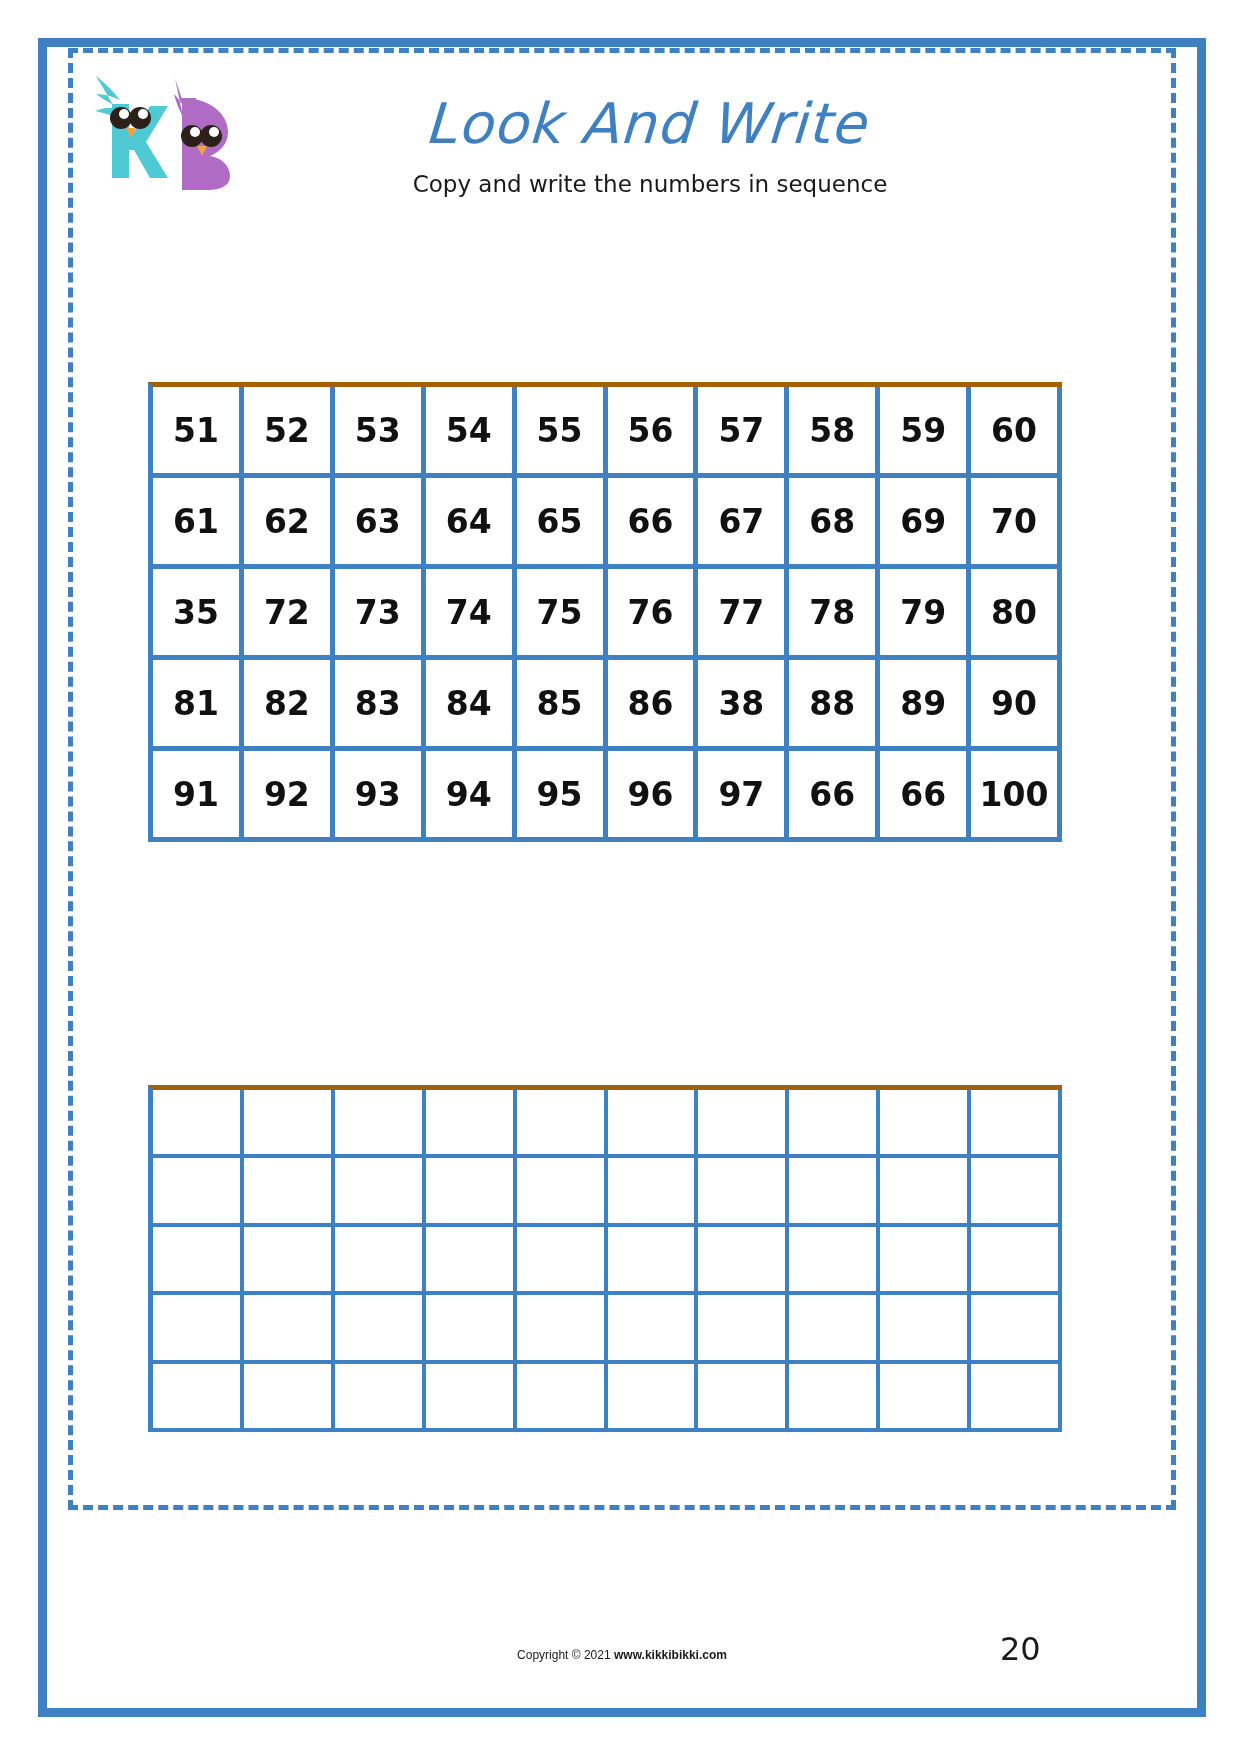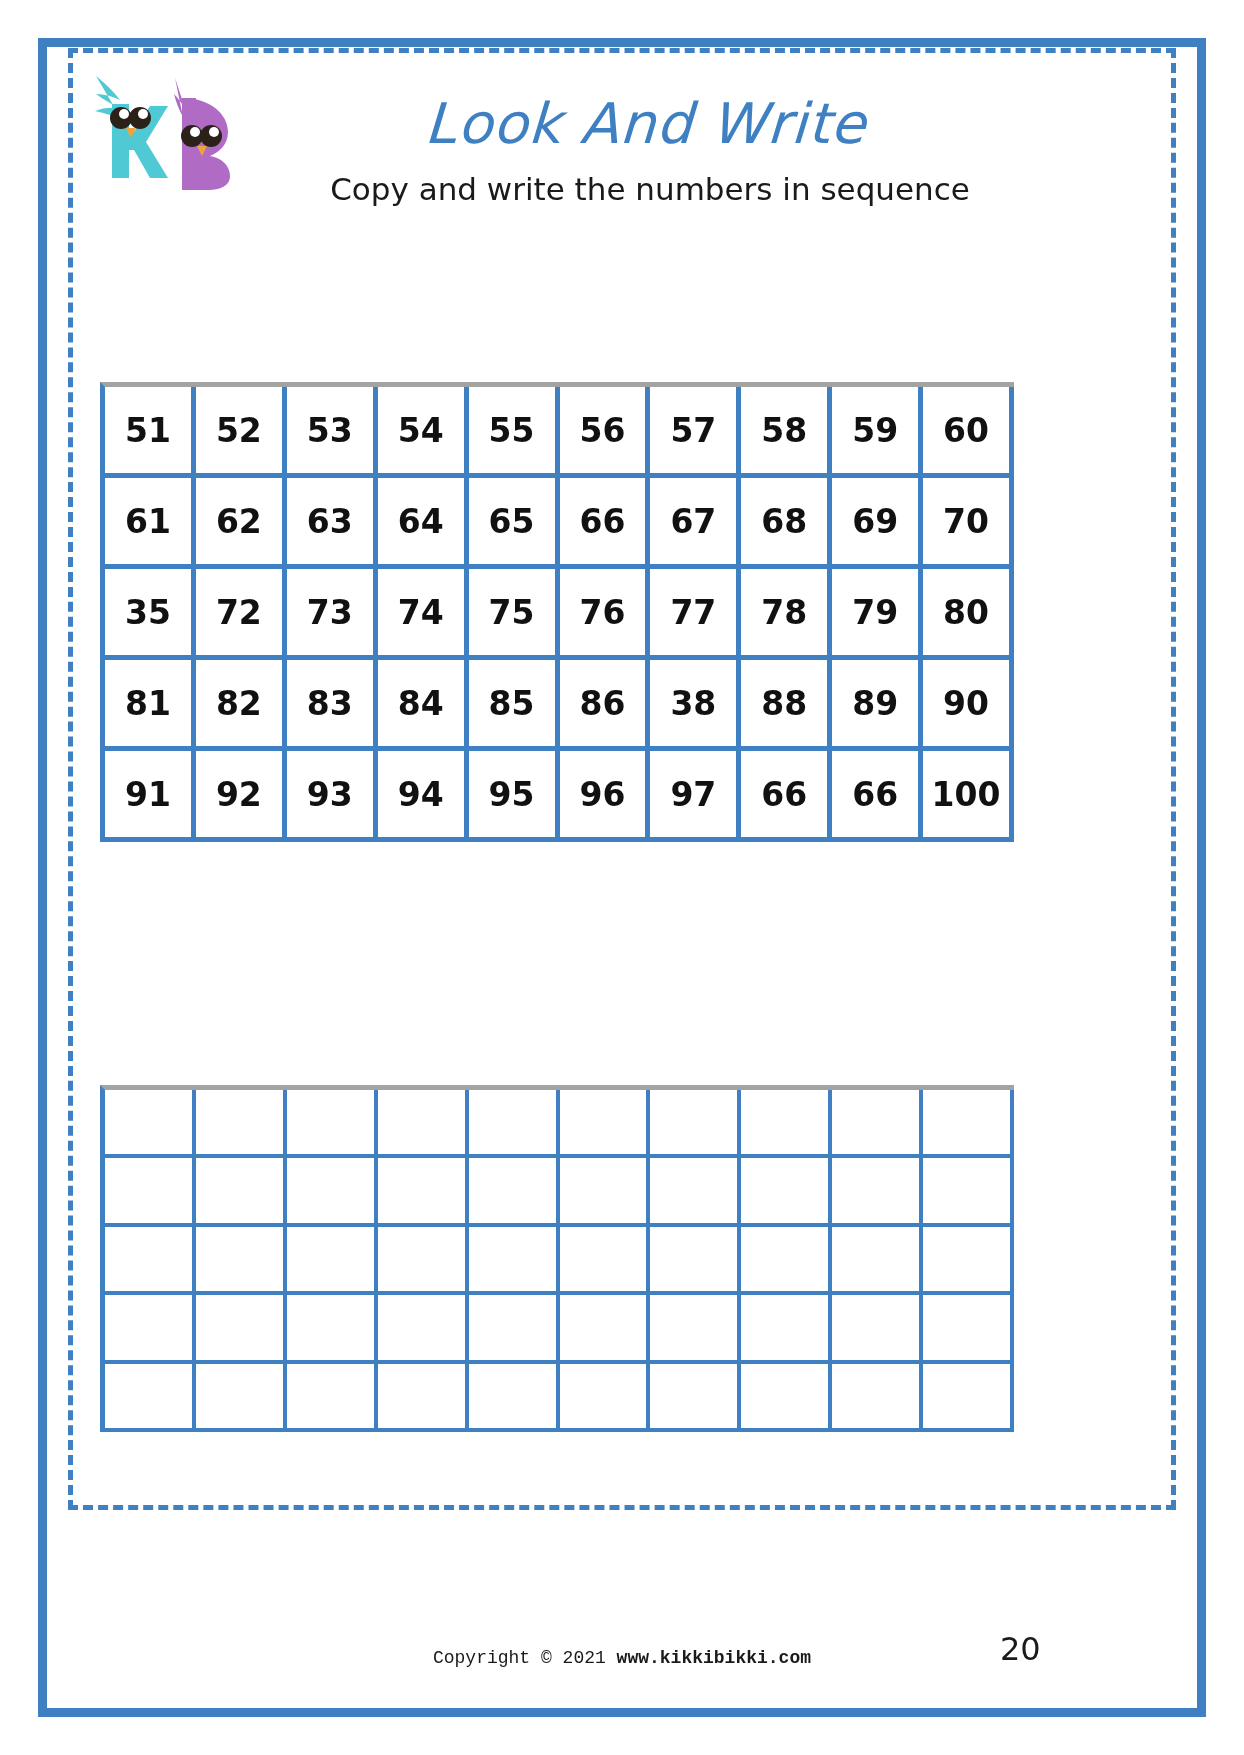--- a/index.html
+++ b/index.html
@@ -89,7 +89,7 @@
   #subtitle {
     color: #1a1a1a;
     font-family: "DejaVu Sans", sans-serif;
-    font-size: 31px;
+    font-size: 23px;
     font-weight: normal;
     margin: 18px 0 0 0;
     line-height: 1.1;

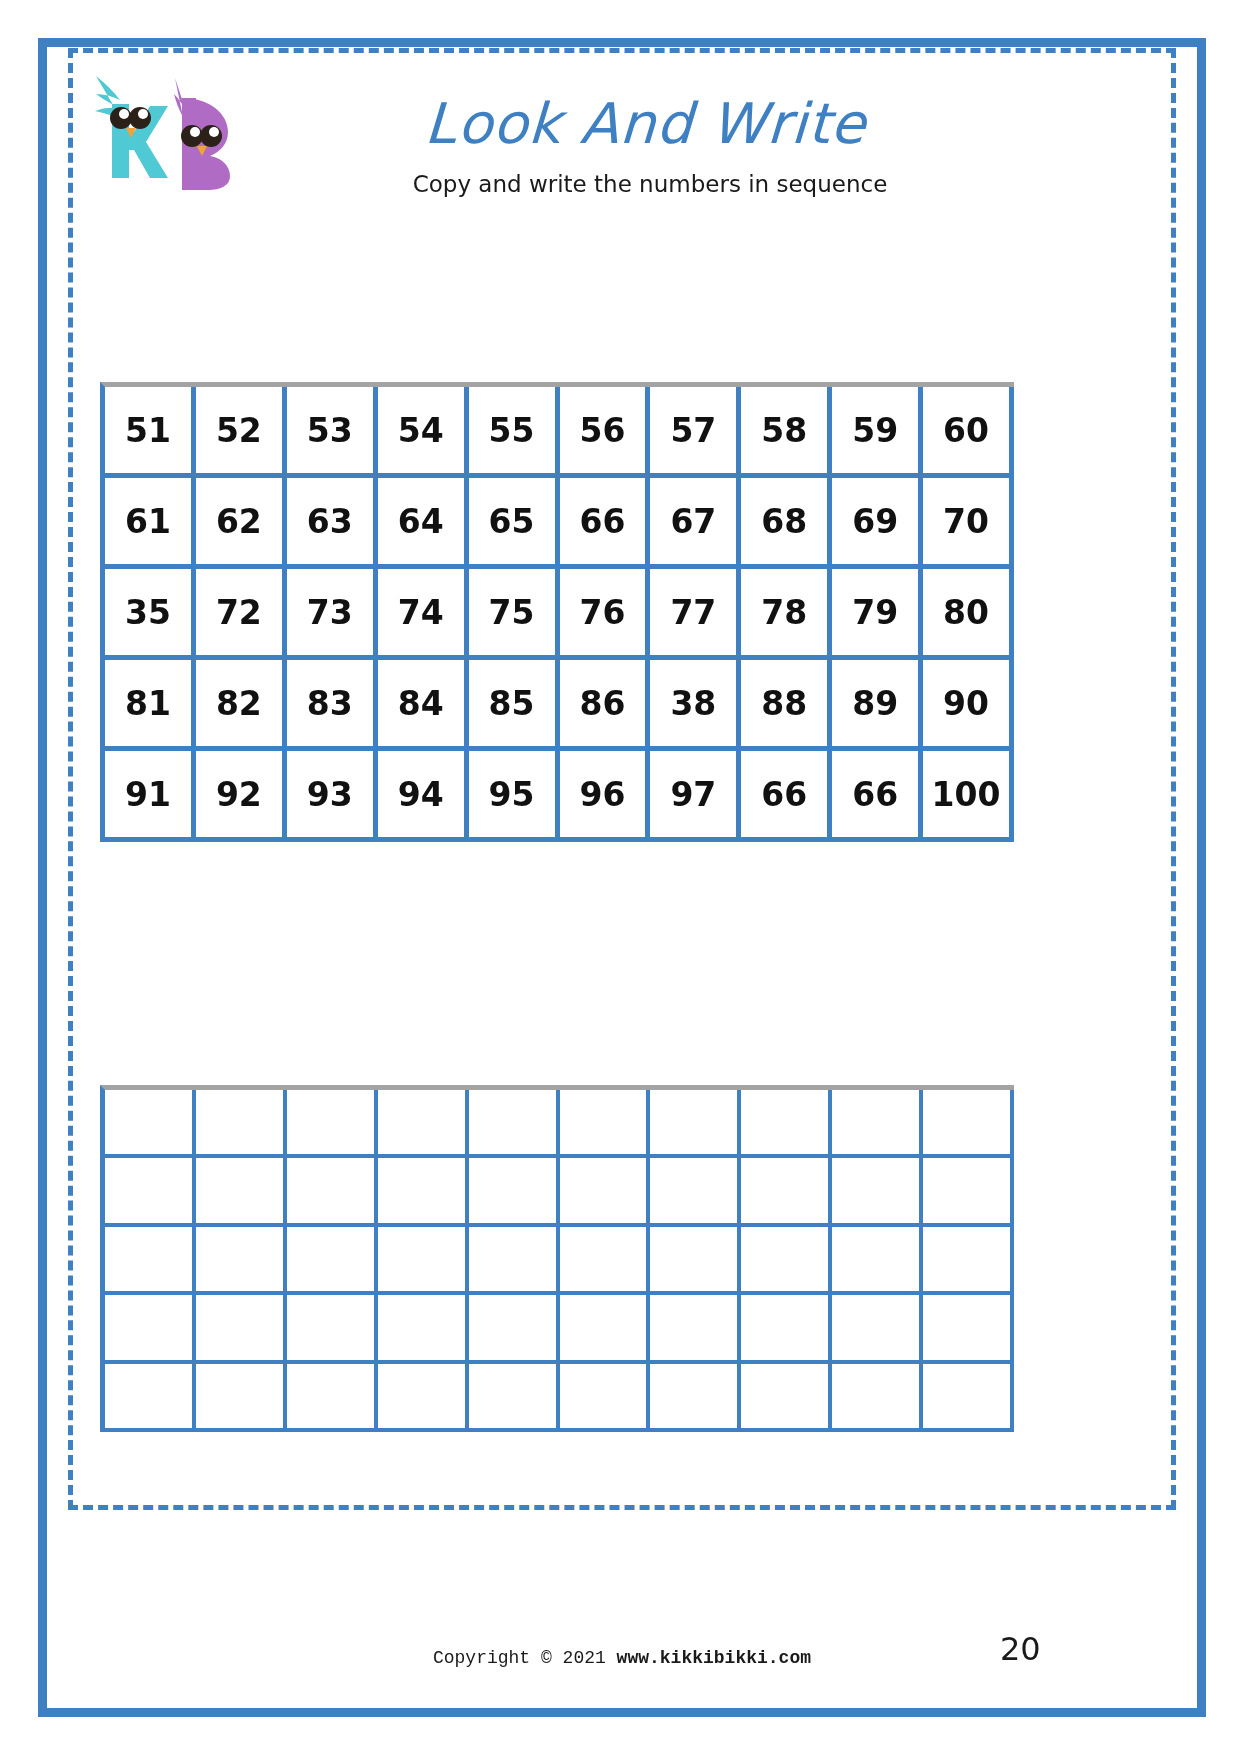--- a/index.html
+++ b/index.html
@@ -100,9 +100,10 @@
     position: absolute;
     display: grid;
     box-sizing: border-box;
-    border-top: 5px solid #a3a3a3;
+    border-top: 5px solid #a16207;
     border-left: 5px solid #3f80c2;
     background: #ffffff;
+    margin-left: 48px;
   }
   .grid .cell {
     box-sizing: border-box;

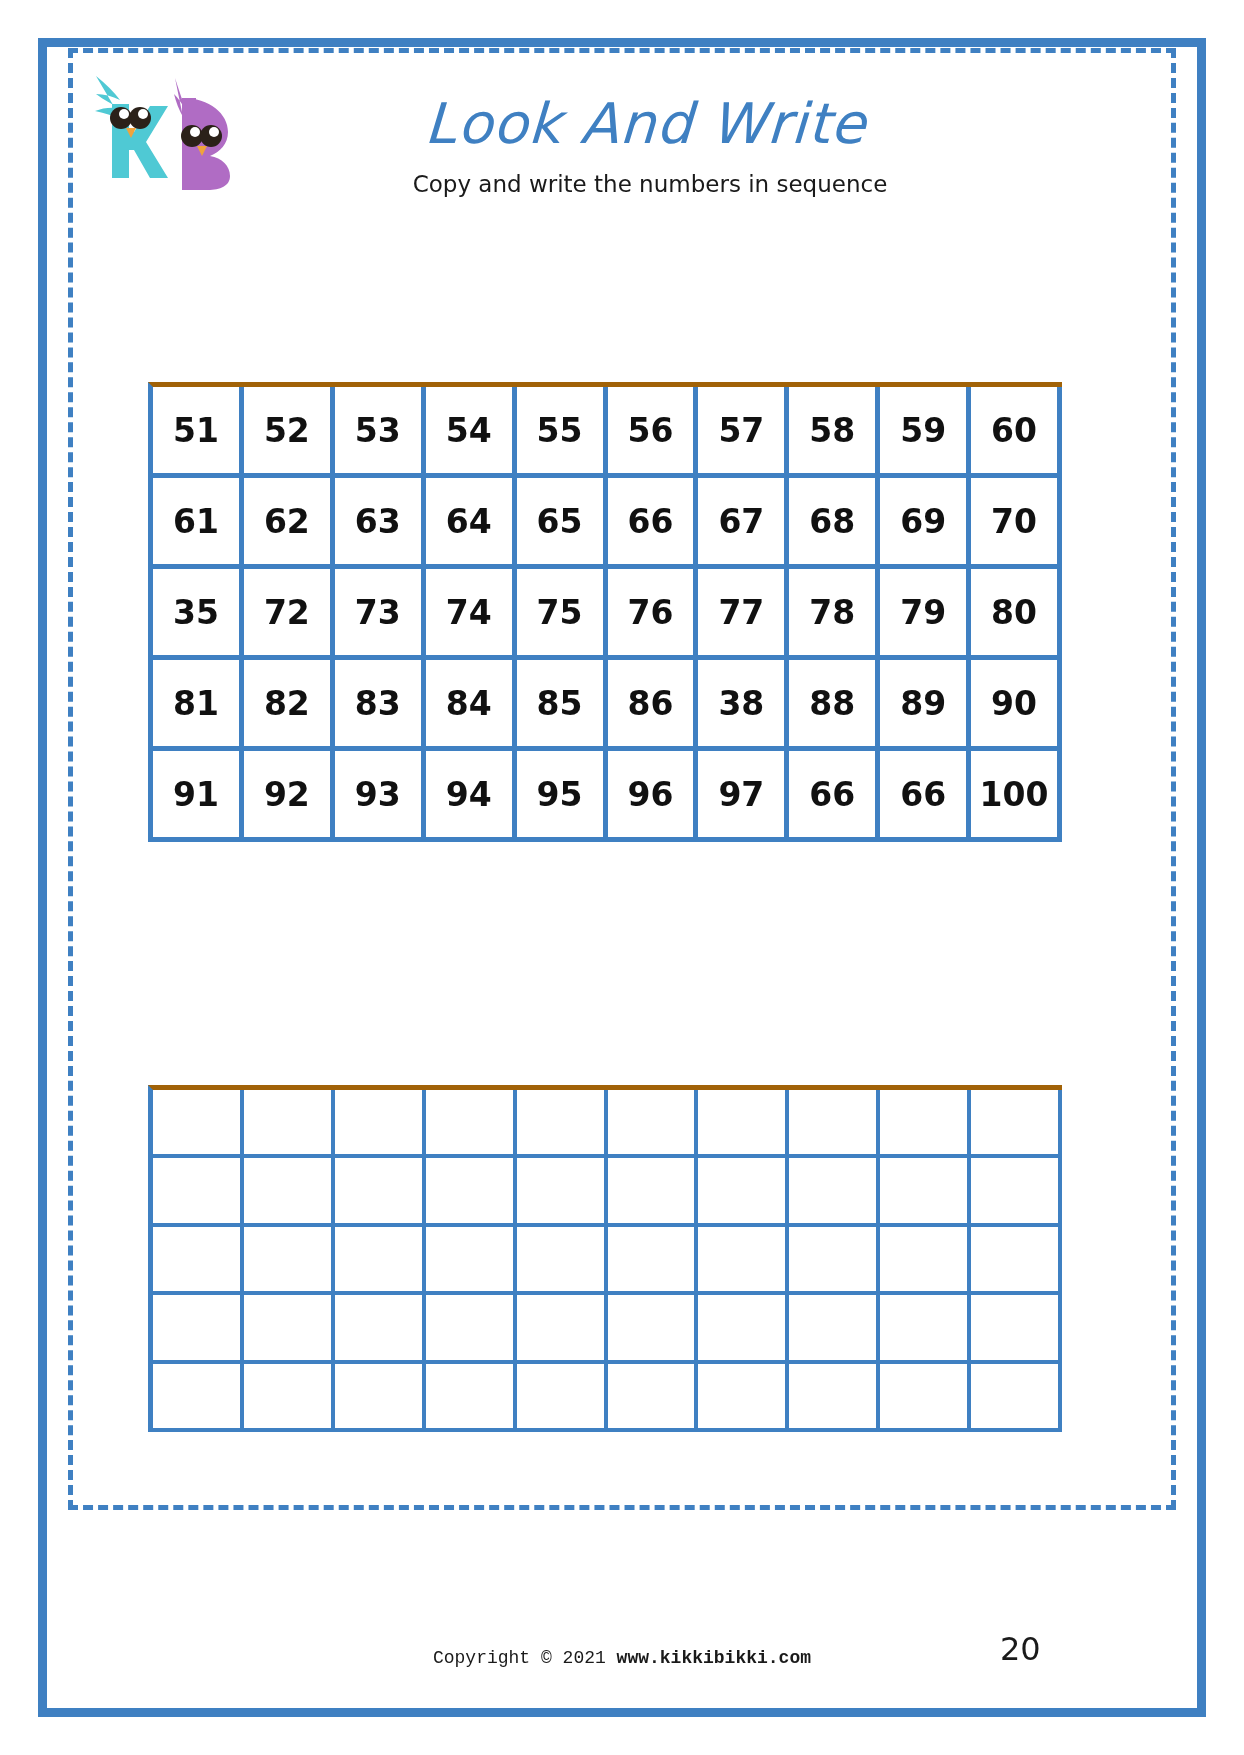--- a/index.html
+++ b/index.html
@@ -151,8 +151,8 @@
     top: 1648px;
     width: 1244px;
     text-align: center;
-    font-family: Liberation Mono, monospace;
-    font-size: 18px;
+    font-family: Liberation Sans, sans-serif;
+    font-size: 12px;
     color: #1a1a1a;
   }
   #footer-copyright .site {

